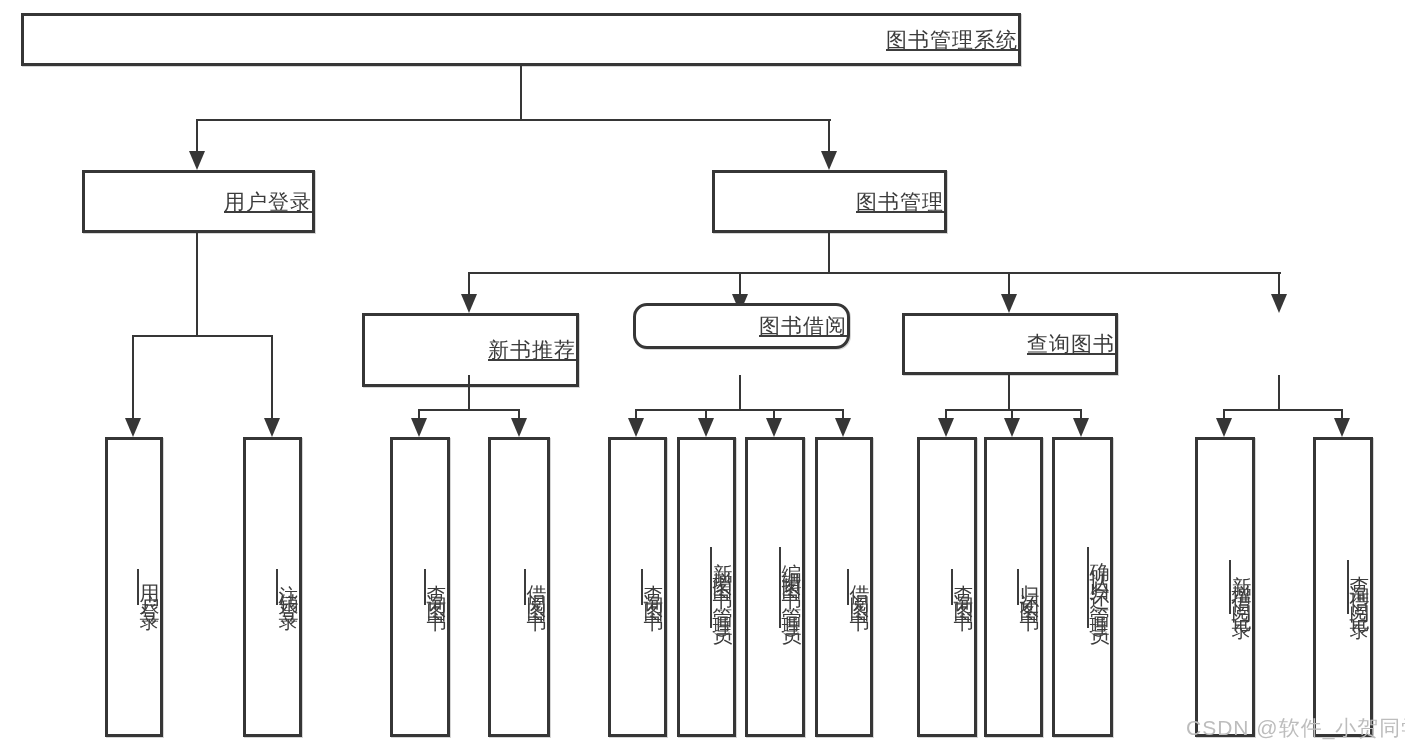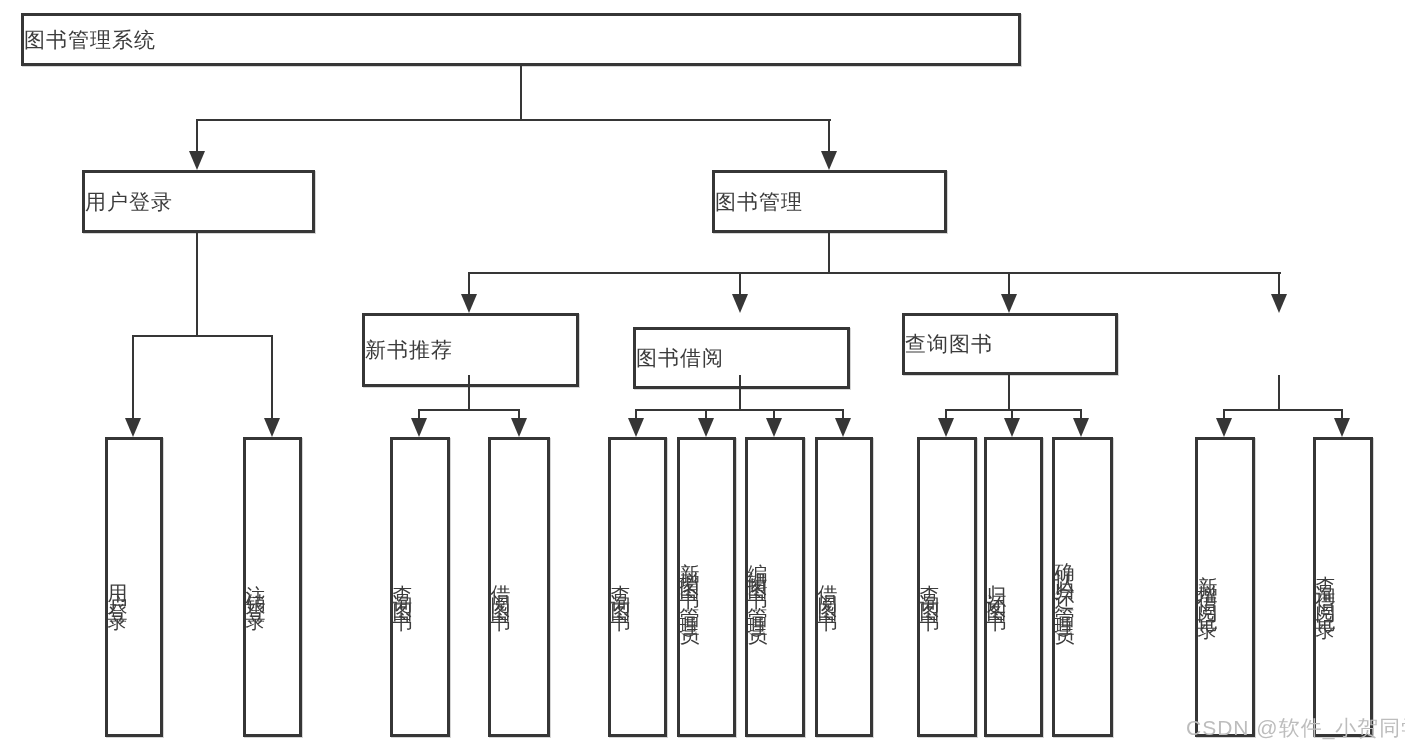--- a/index.html
+++ b/index.html
@@ -17,8 +17,9 @@
   
   .node{
     position:absolute;border:3px solid var(--line);background:var(--bg);
-    display:flex;align-items:center;justify-content:flex-start;
+    display:flex;align-items:center;justify-content:flex-end;
     box-shadow:1px 1px 0 rgba(90,90,90,.25);
+    text-decoration:underline;
   }
   .node.h .label{
     font-size:21px;letter-spacing:1px;white-space:nowrap;color:var(--text);

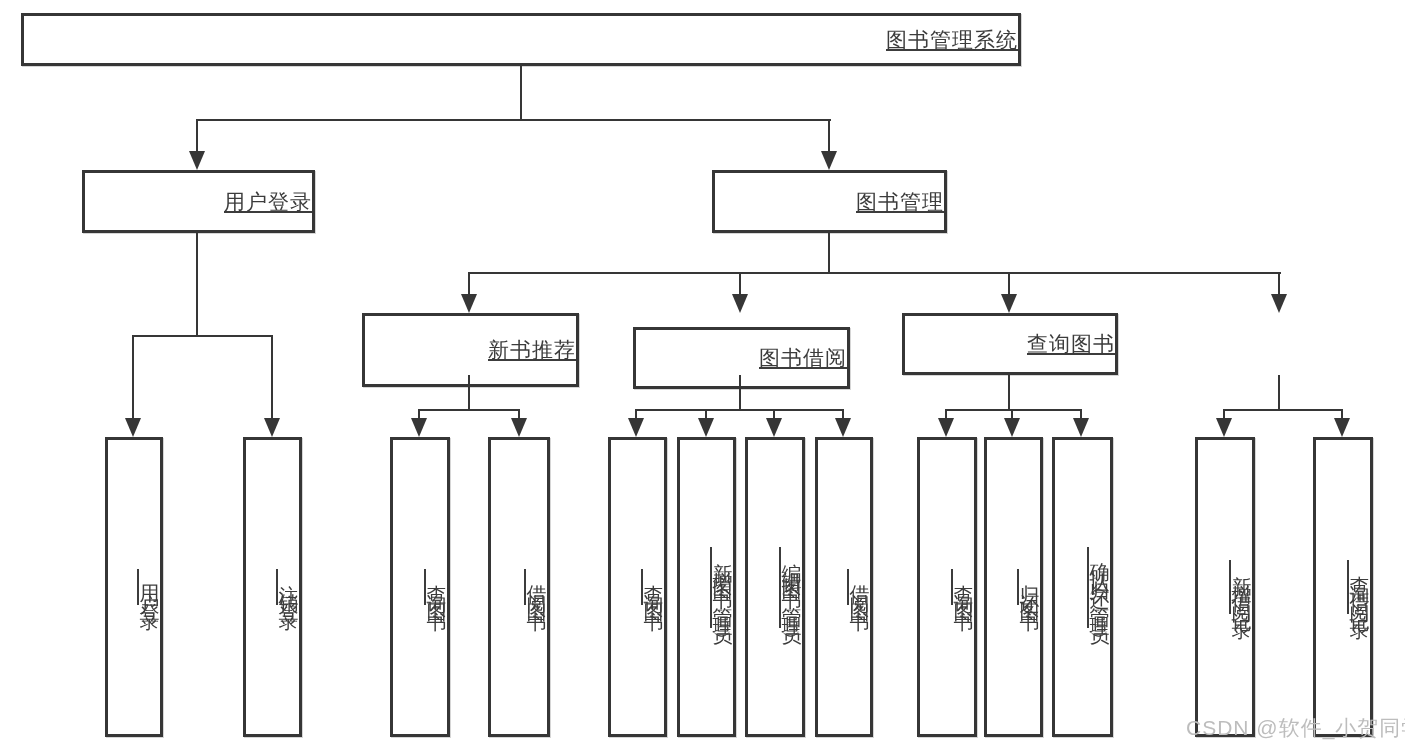--- a/index.html
+++ b/index.html
@@ -85,7 +85,7 @@
   <div class="node h" style="left:362px;top:313px;width:217px;height:74px;">
     <span class="label">新书推荐</span>
   </div>
-  <div class="node h" style="left:633px;top:327px;width:217px;height:62px;">
+  <div class="node h" style="left:633px;top:303px;width:217px;height:46px;border-radius:14px;">
     <span class="label">图书借阅</span>
   </div>
   <div class="node h" style="left:902px;top:313px;width:216px;height:62px;">

